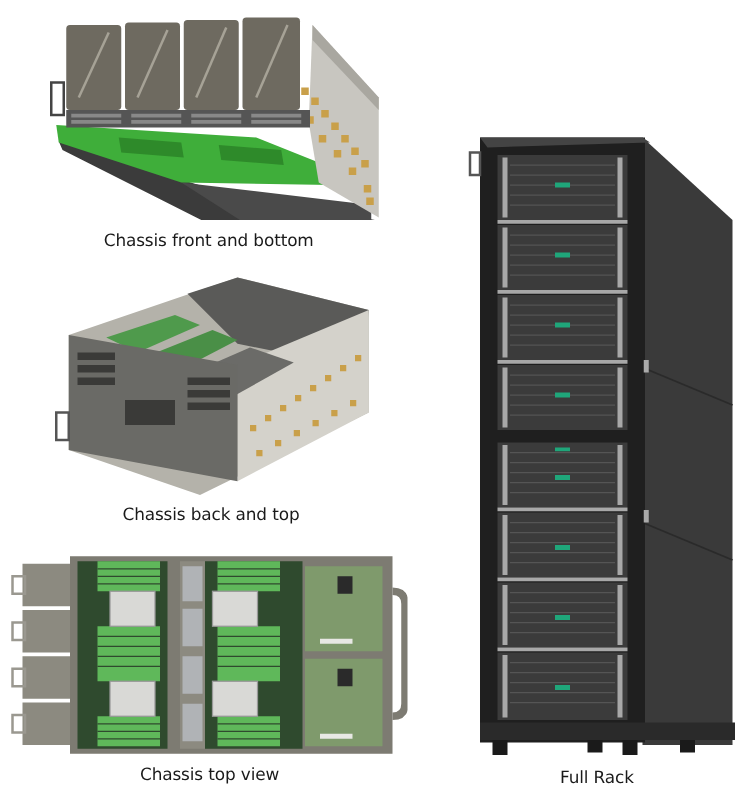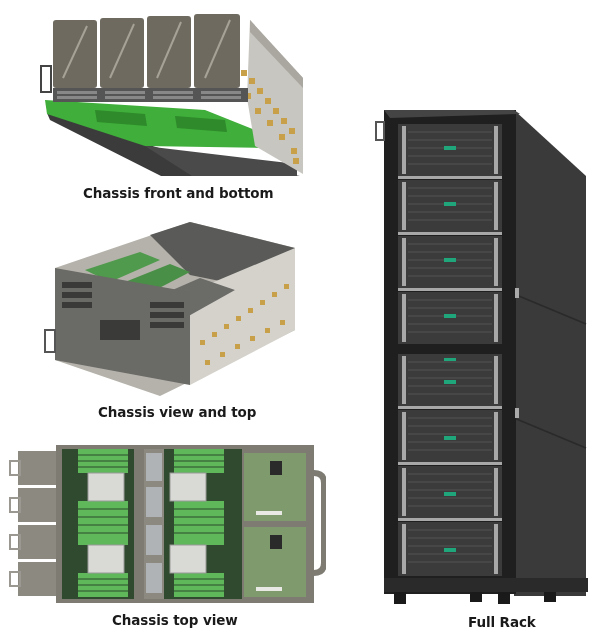--- a/index.html
+++ b/index.html
@@ -5,7 +5,7 @@
   html,body{margin:0;padding:0;background:#ffffff;}
   body{width:600px;height:639px;position:relative;overflow:hidden;font-family:"DejaVu Sans","Liberation Sans",sans-serif;}
   .figure{position:absolute;}
-  .caption{position:absolute;font-weight:bold;font-size:13.5px;color:#1a1a1a;white-space:nowrap;letter-spacing:-0.1px;}
+  .caption{position:absolute;font-weight:normal;font-size:13.5px;color:#1a1a1a;white-space:nowrap;letter-spacing:-0.1px;}
   svg{display:block;}
 </style>
 </head>

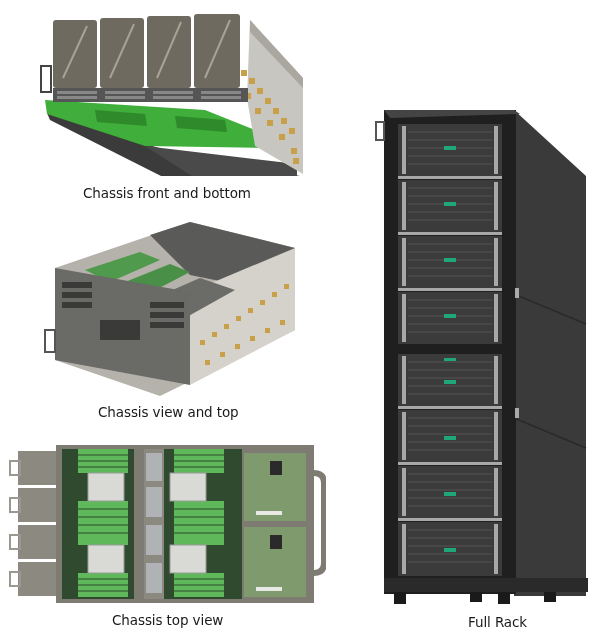--- a/index.html
+++ b/index.html
@@ -111,7 +111,7 @@
     <rect x="5" y="110" width="10" height="22" fill="none" stroke="#555" stroke-width="2"></rect>
   </svg>
 </div>
-<div class="caption" style="left:98px;top:404px;">Chassis view and top</div>
+<div class="caption" style="left:98px;top:404px;">Chassis back and top</div>
 
 <div class="figure" style="left:8px;top:443px;width:318px;height:162px;">
   <svg width="318" height="162" viewBox="0 0 318 162">

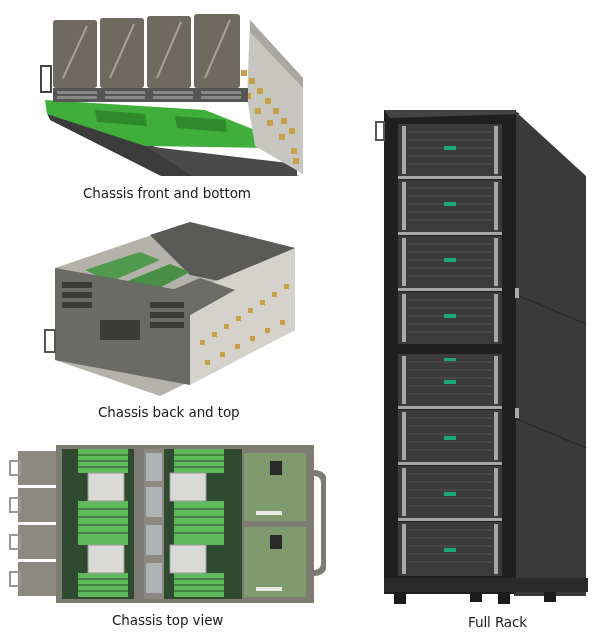--- a/index.html
+++ b/index.html
@@ -309,6 +309,6 @@
     </g>
   </svg>
 </div>
-<div class="caption" style="left:468px;top:614px;">Full Rack</div>
+<div class="caption" style="left:448px;top:614px;">Full Rack</div>
 
 </body></html>

